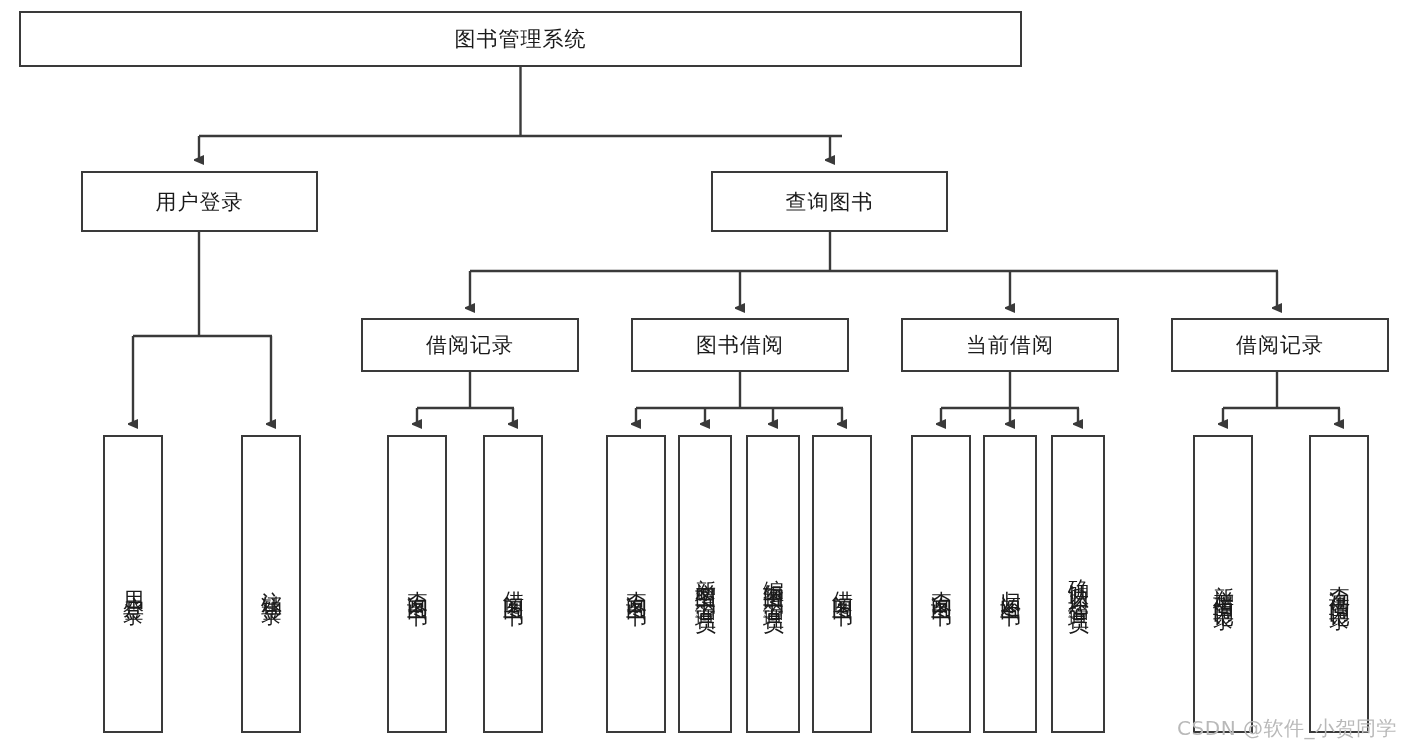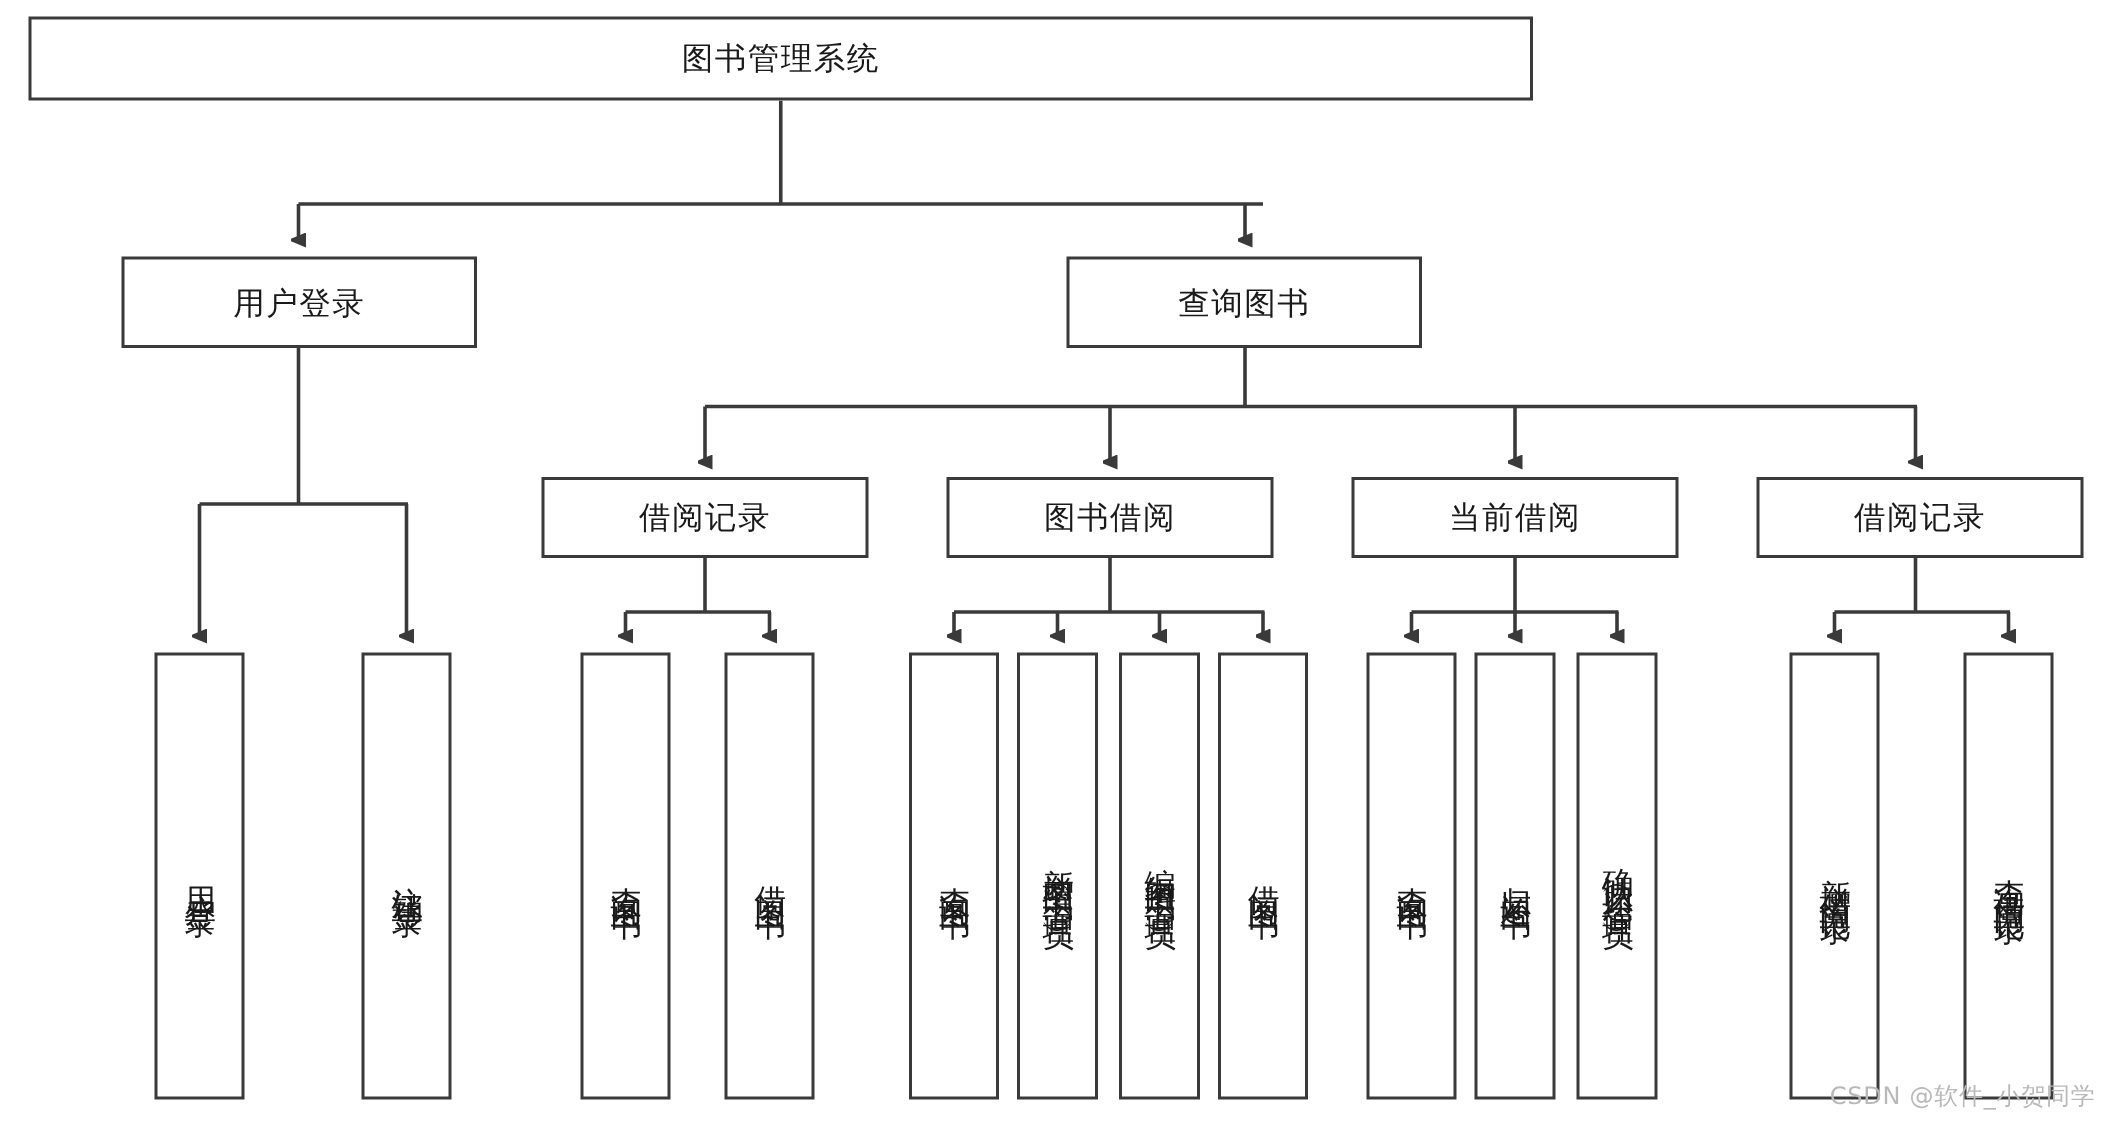--- a/index.html
+++ b/index.html
@@ -61,7 +61,7 @@
     position: absolute;
     right: 8px;
     bottom: 5px;
-    font-size: 16px;
+    font-size: 20px;
     color: #b9b9b9;
     letter-spacing: 0.5px;
     white-space: nowrap;

